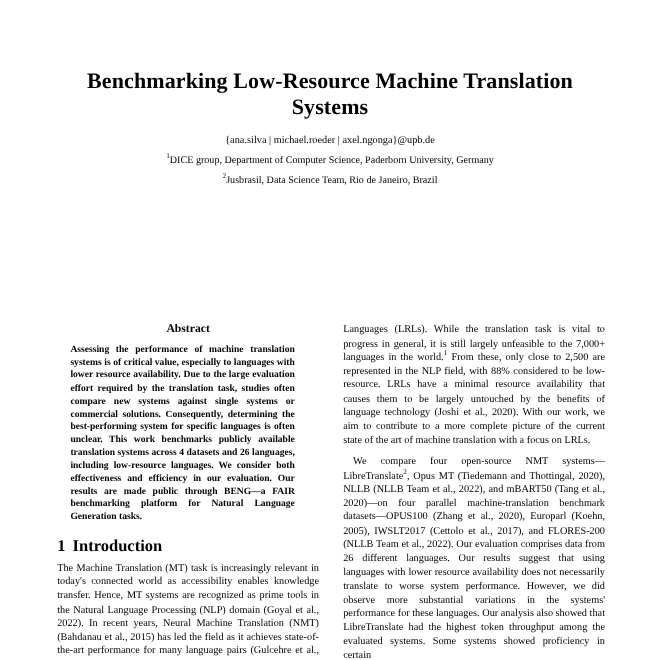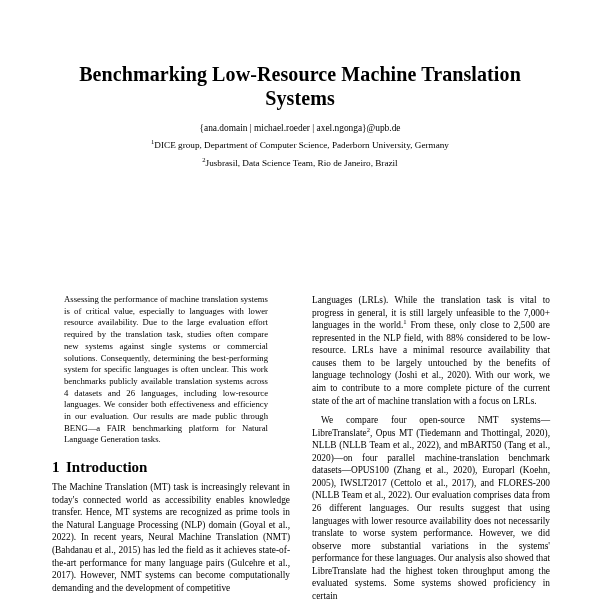--- a/index.html
+++ b/index.html
@@ -119,7 +119,7 @@
   <div class="title">Benchmarking Low-Resource Machine Translation Systems</div>
 
 
-  <div class="emails">{ana.domain | michael.roeder | axel.ngonga}@upb.de</div>
+  <div class="emails">{ana.silva | michael.roeder | axel.ngonga}@upb.de</div>
 
   <div class="affil"><sup>1</sup>DICE group, Department of Computer Science, Paderborn University, Germany</div>
   <div class="affil"><sup>2</sup>Jusbrasil, Data Science Team, Rio de Janeiro, Brazil</div>

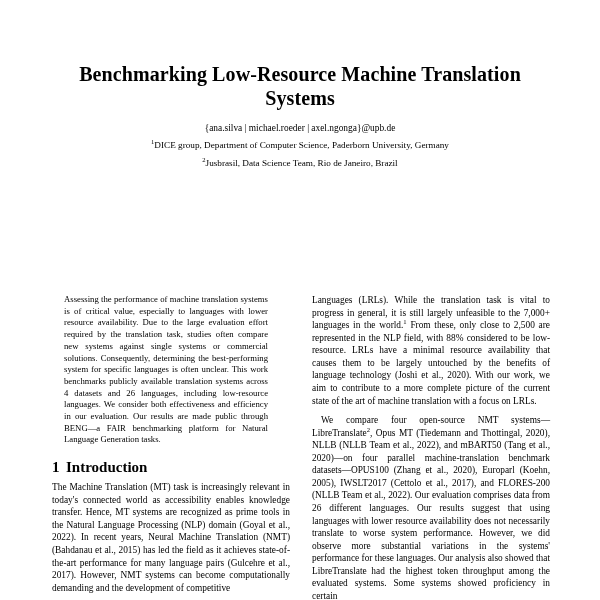--- a/index.html
+++ b/index.html
@@ -127,6 +127,7 @@
   <div class="columns">
 
     <div class="col">
+      <div class="section-head">Abstract</div>
       <div class="abstract-body">Assessing the performance of machine translation systems is of critical value, especially to languages with lower resource availability. Due to the large evaluation effort required by the translation task, studies often compare new systems against single systems or commercial solutions. Consequently, determining the best-performing system for specific languages is often unclear. This work benchmarks publicly available translation systems across 4 datasets and 26 languages, including low-resource languages. We consider both effectiveness and efficiency in our evaluation. Our results are made public through BENG—a FAIR benchmarking platform for Natural Language Generation tasks.</div>
 
       <div class="section-head-left">

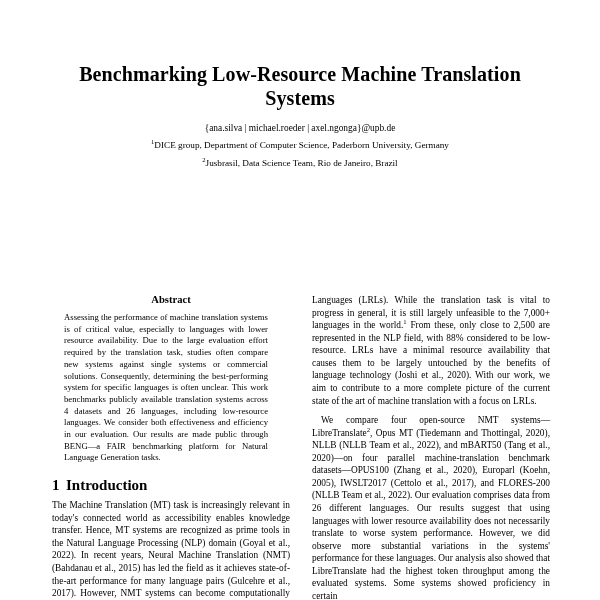--- a/index.html
+++ b/index.html
@@ -87,6 +87,7 @@
     text-align: justify;
     margin: 0 22px 0 12px;
     hyphens: auto;
+    font-weight: bold;
   }
   .body-text {
     font-size: 9.35px;

